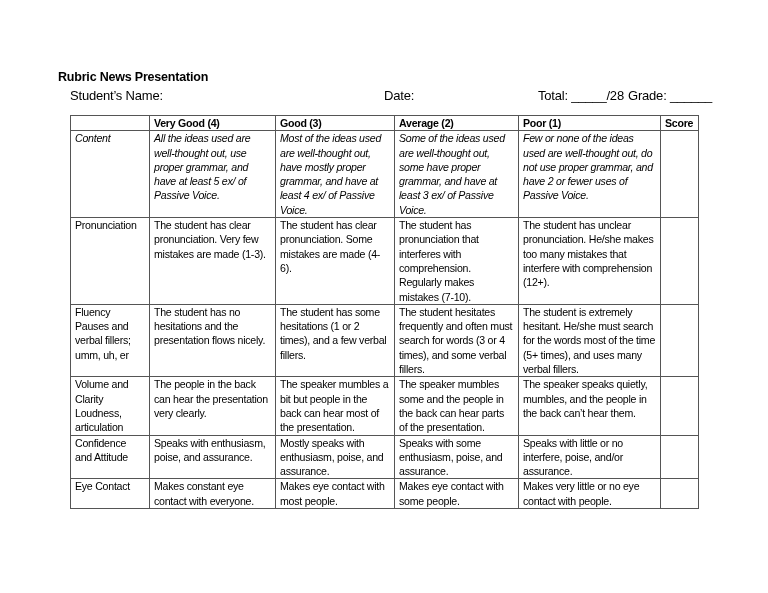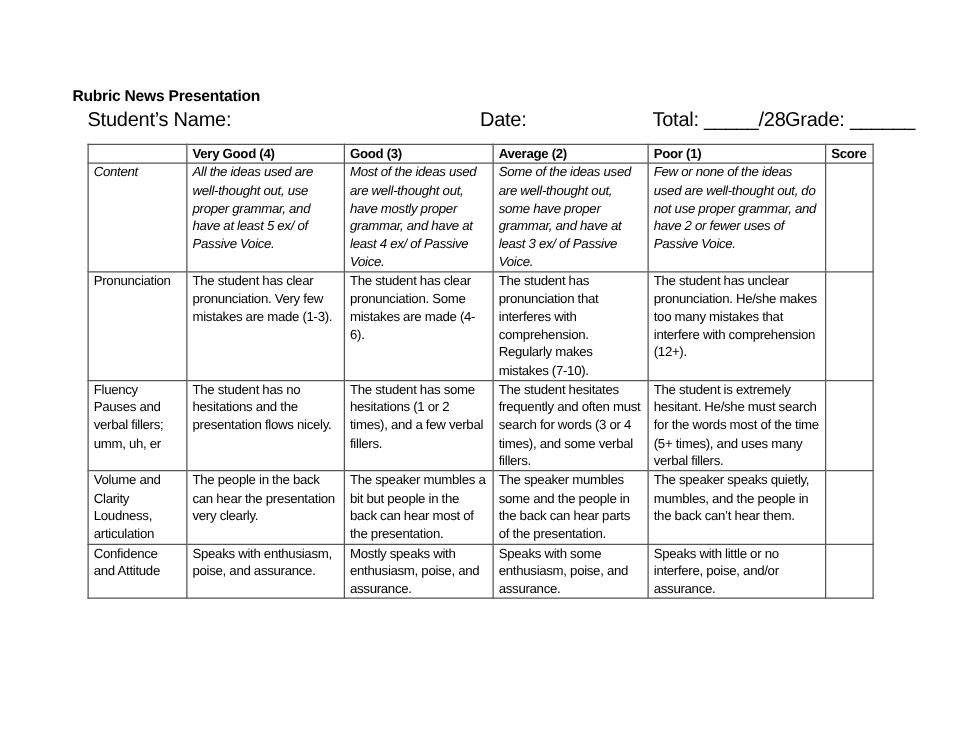--- a/index.html
+++ b/index.html
@@ -11,7 +11,7 @@
       position: absolute; left: 58px; top: 70px;
       font-size: 12.5px; font-weight: bold; letter-spacing: -0.2px;
     }
-    .meta { position: absolute; top: 88px; font-size: 16px; letter-spacing: -0.2px; }
+    .meta { position: absolute; top: 88px; font-size: 13px; letter-spacing: -0.2px; }
     .meta.name { left: 70px; }
     .meta.date { left: 384px; }
     .meta.total { left: 522px; }

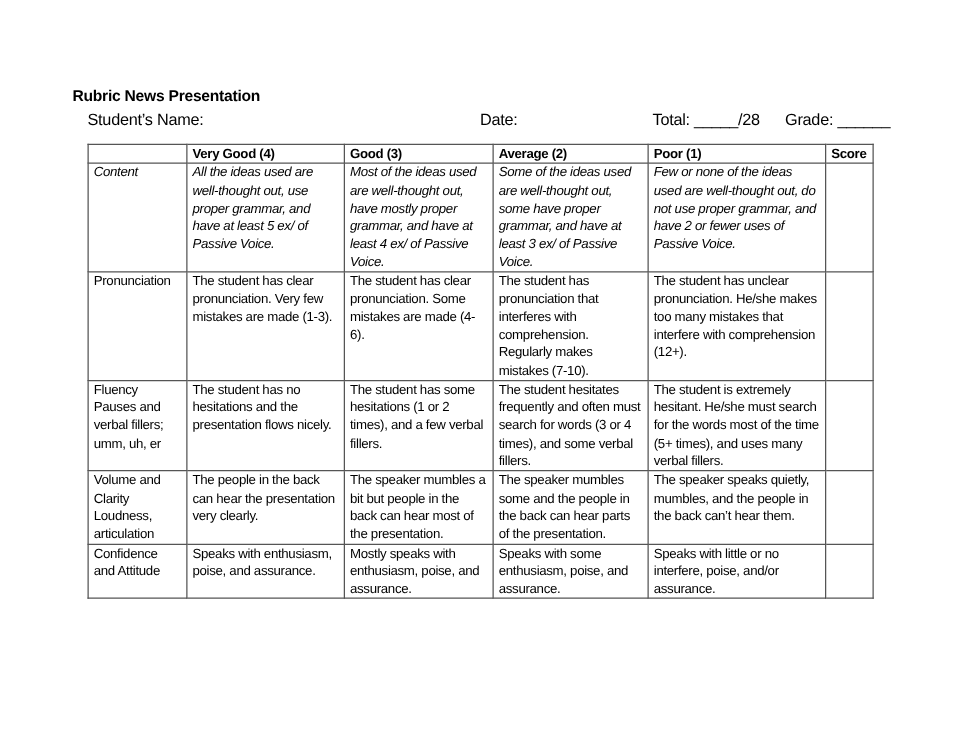--- a/index.html
+++ b/index.html
@@ -14,7 +14,7 @@
     .meta { position: absolute; top: 88px; font-size: 13px; letter-spacing: -0.2px; }
     .meta.name { left: 70px; }
     .meta.date { left: 384px; }
-    .meta.total { left: 522px; }
+    .meta.total { left: 538px; }
     .meta.grade { left: 628px; }
     table.rubric {
       position: absolute; left: 70px; top: 115px;

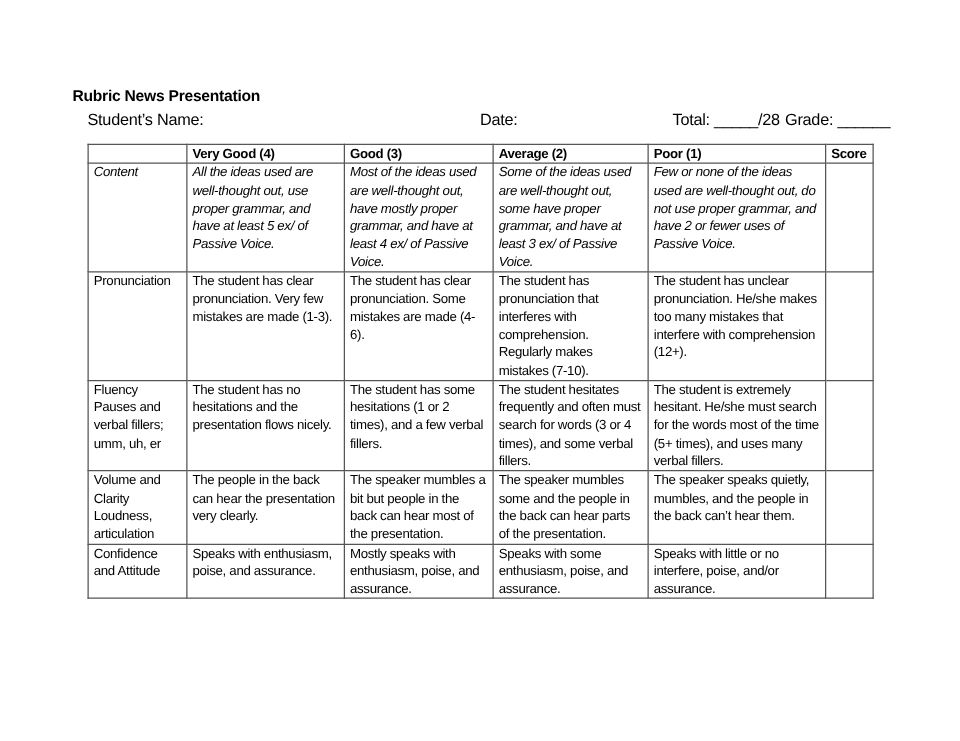--- a/index.html
+++ b/index.html
@@ -108,6 +108,14 @@
       <td>Speaks with little or no interfere, poise, and/or assurance.</td>
       <td></td>
     </tr>
+    <tr class="h-eye">
+      <td class="crit"><span>Eye Contact</span></td>
+      <td>Makes constant eye contact with everyone.</td>
+      <td>Makes eye contact with most people.</td>
+      <td>Makes eye contact with some people.</td>
+      <td>Makes very little or no eye contact with people.</td>
+      <td></td>
+    </tr>
   </tbody>
 </table>
 

